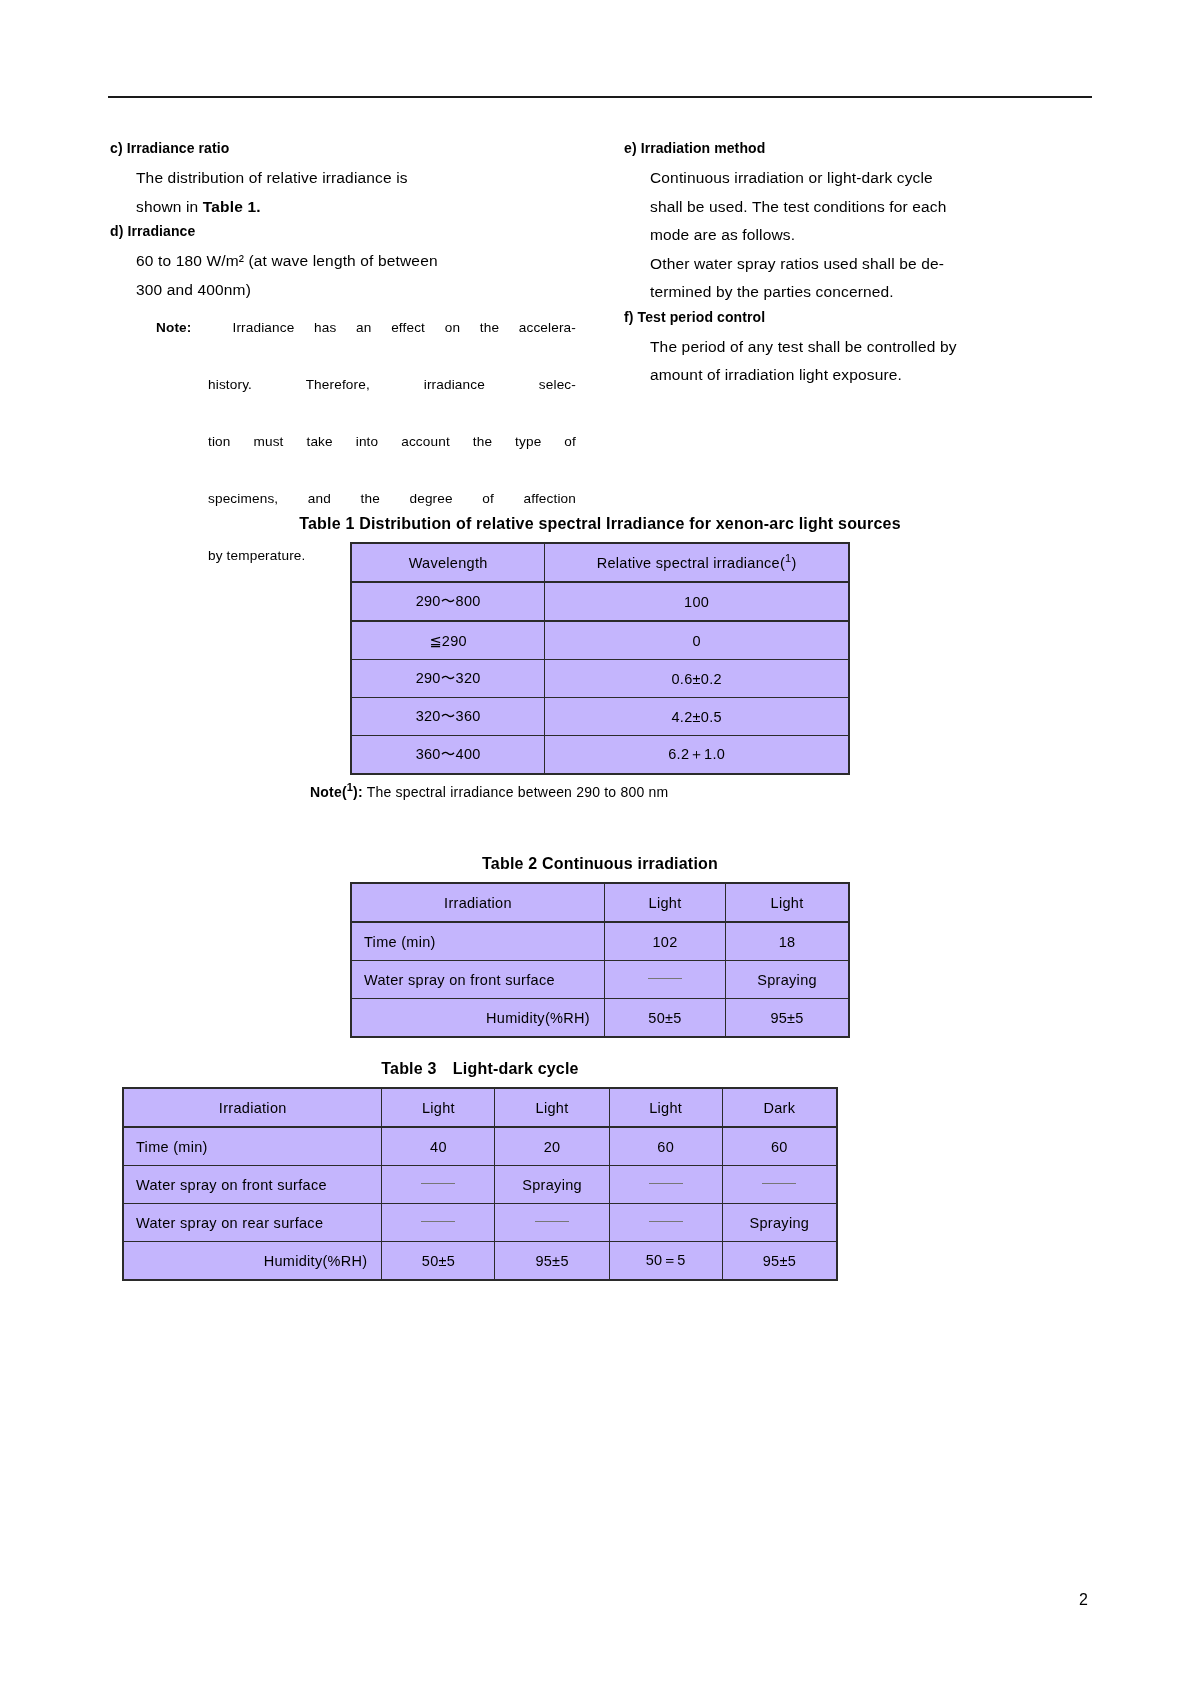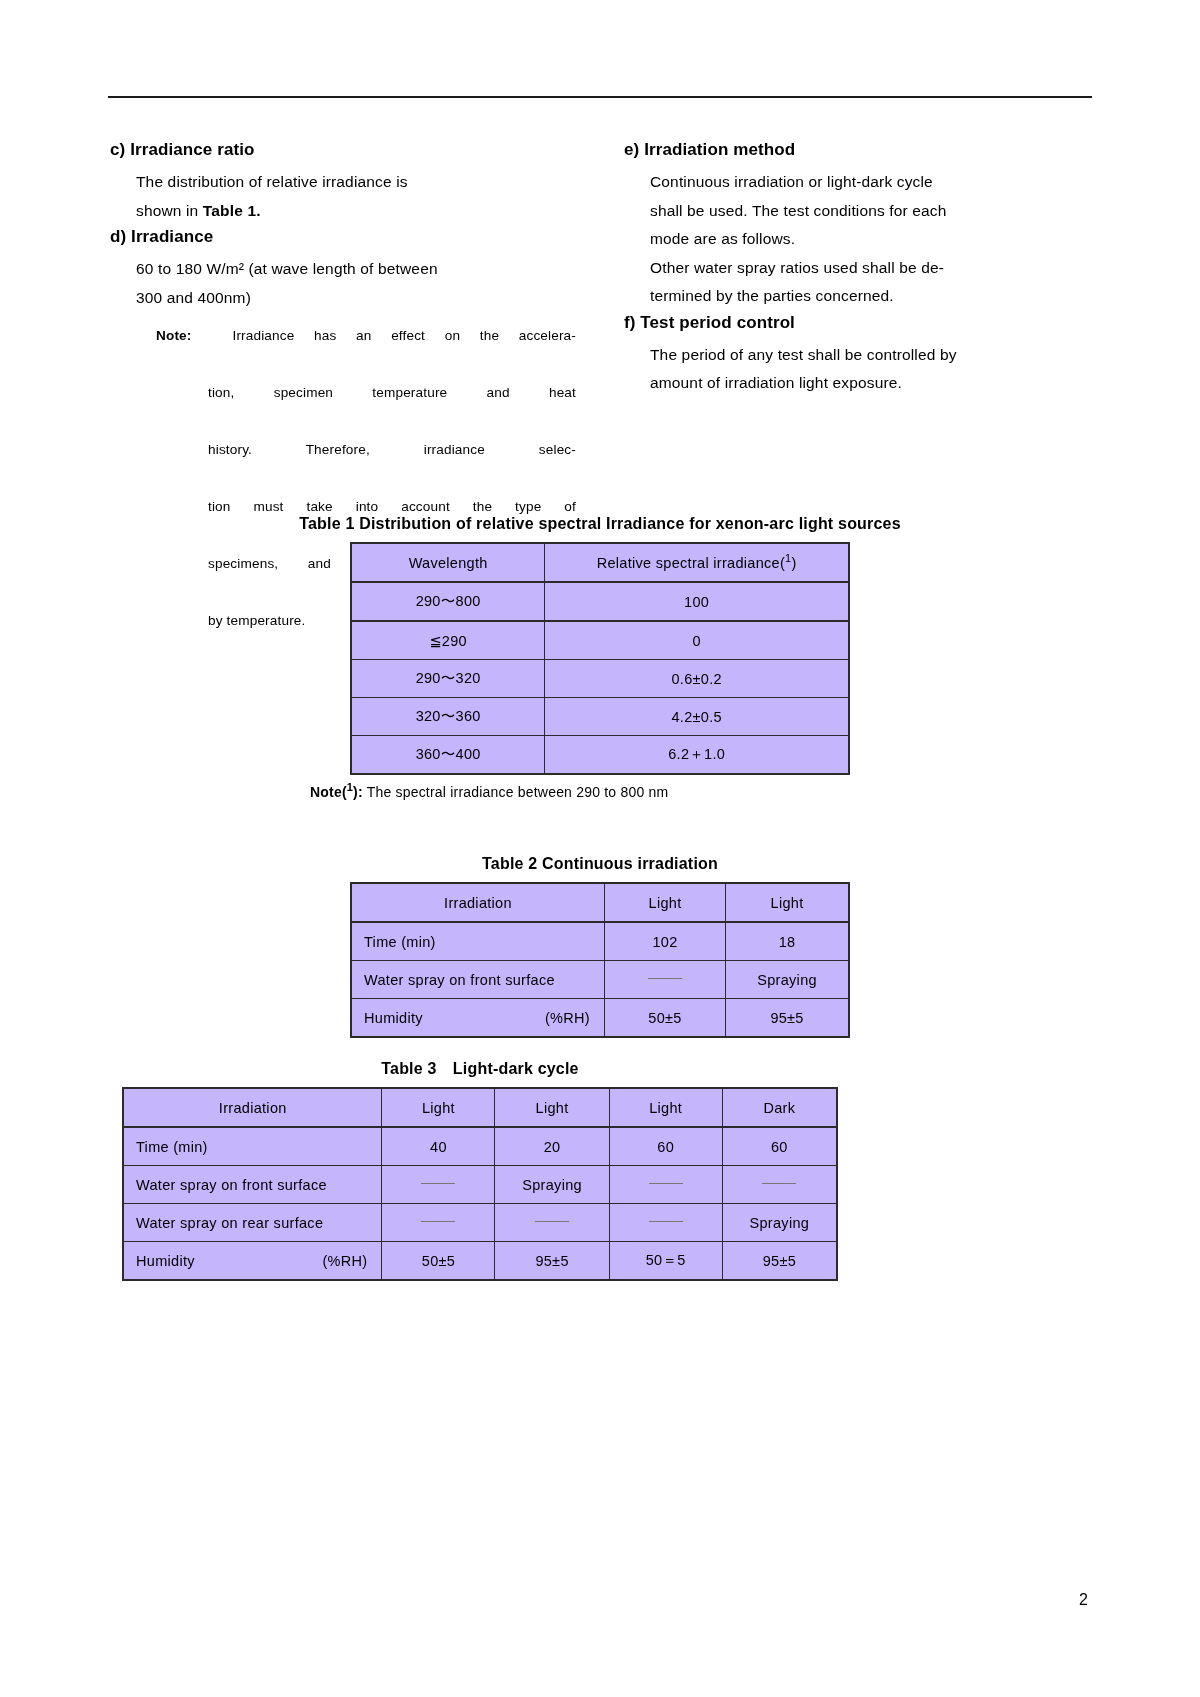--- a/index.html
+++ b/index.html
@@ -57,7 +57,7 @@
     width: 466px;
   }
   .h-item {
-    font-size: 17px;
+    font-size: 14px;
     font-weight: bold;
     margin: 0 0 8px 0;
     letter-spacing: 0.1px;

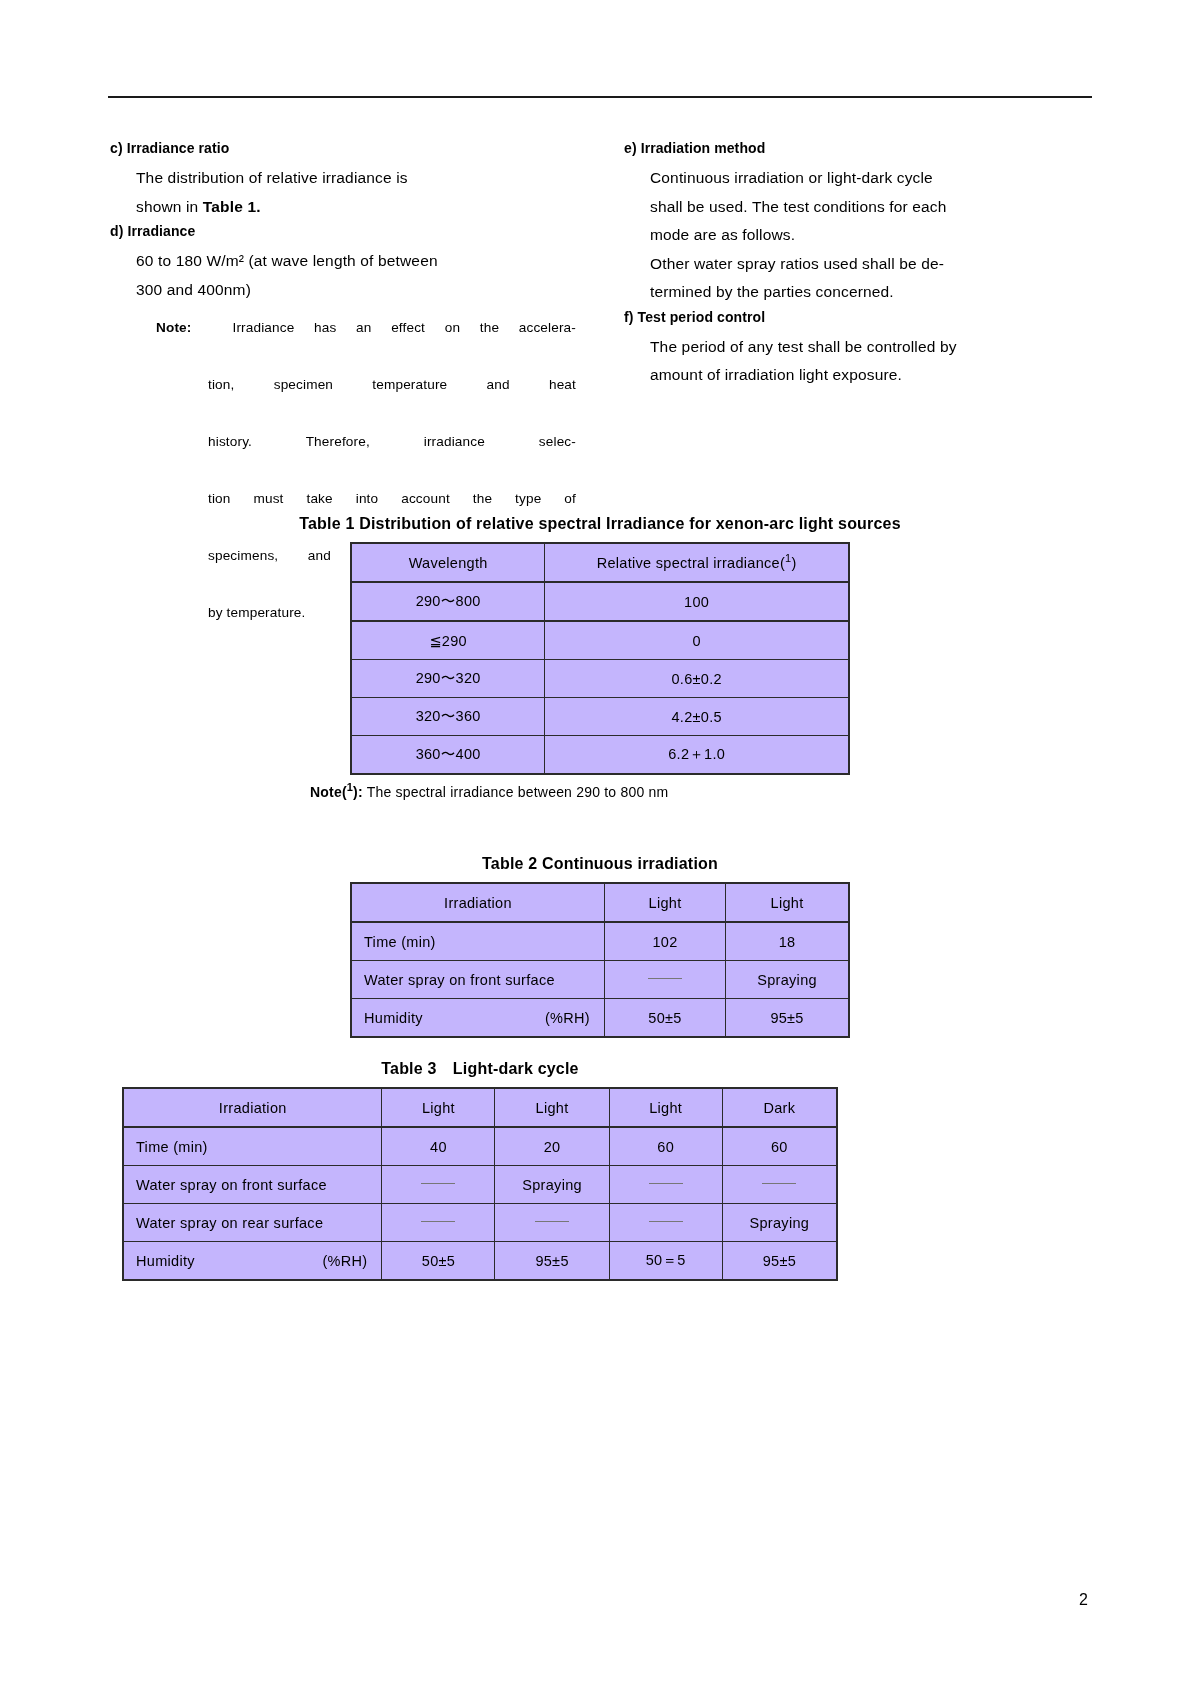--- a/index.html
+++ b/index.html
@@ -251,7 +251,6 @@
           <span class="note-label">Note:</span>
           <span class="note-text force">Irradiance has an effect on the accelera-</span>
         </div>
-        <div class="note-cont force">tion, specimen temperature and heat</div>
         <div class="note-cont force">history.   Therefore, irradiance selec-</div>
         <div class="note-cont force">tion must take into account the type of</div>
         <div class="note-cont force">specimens, and the degree of affection</div>

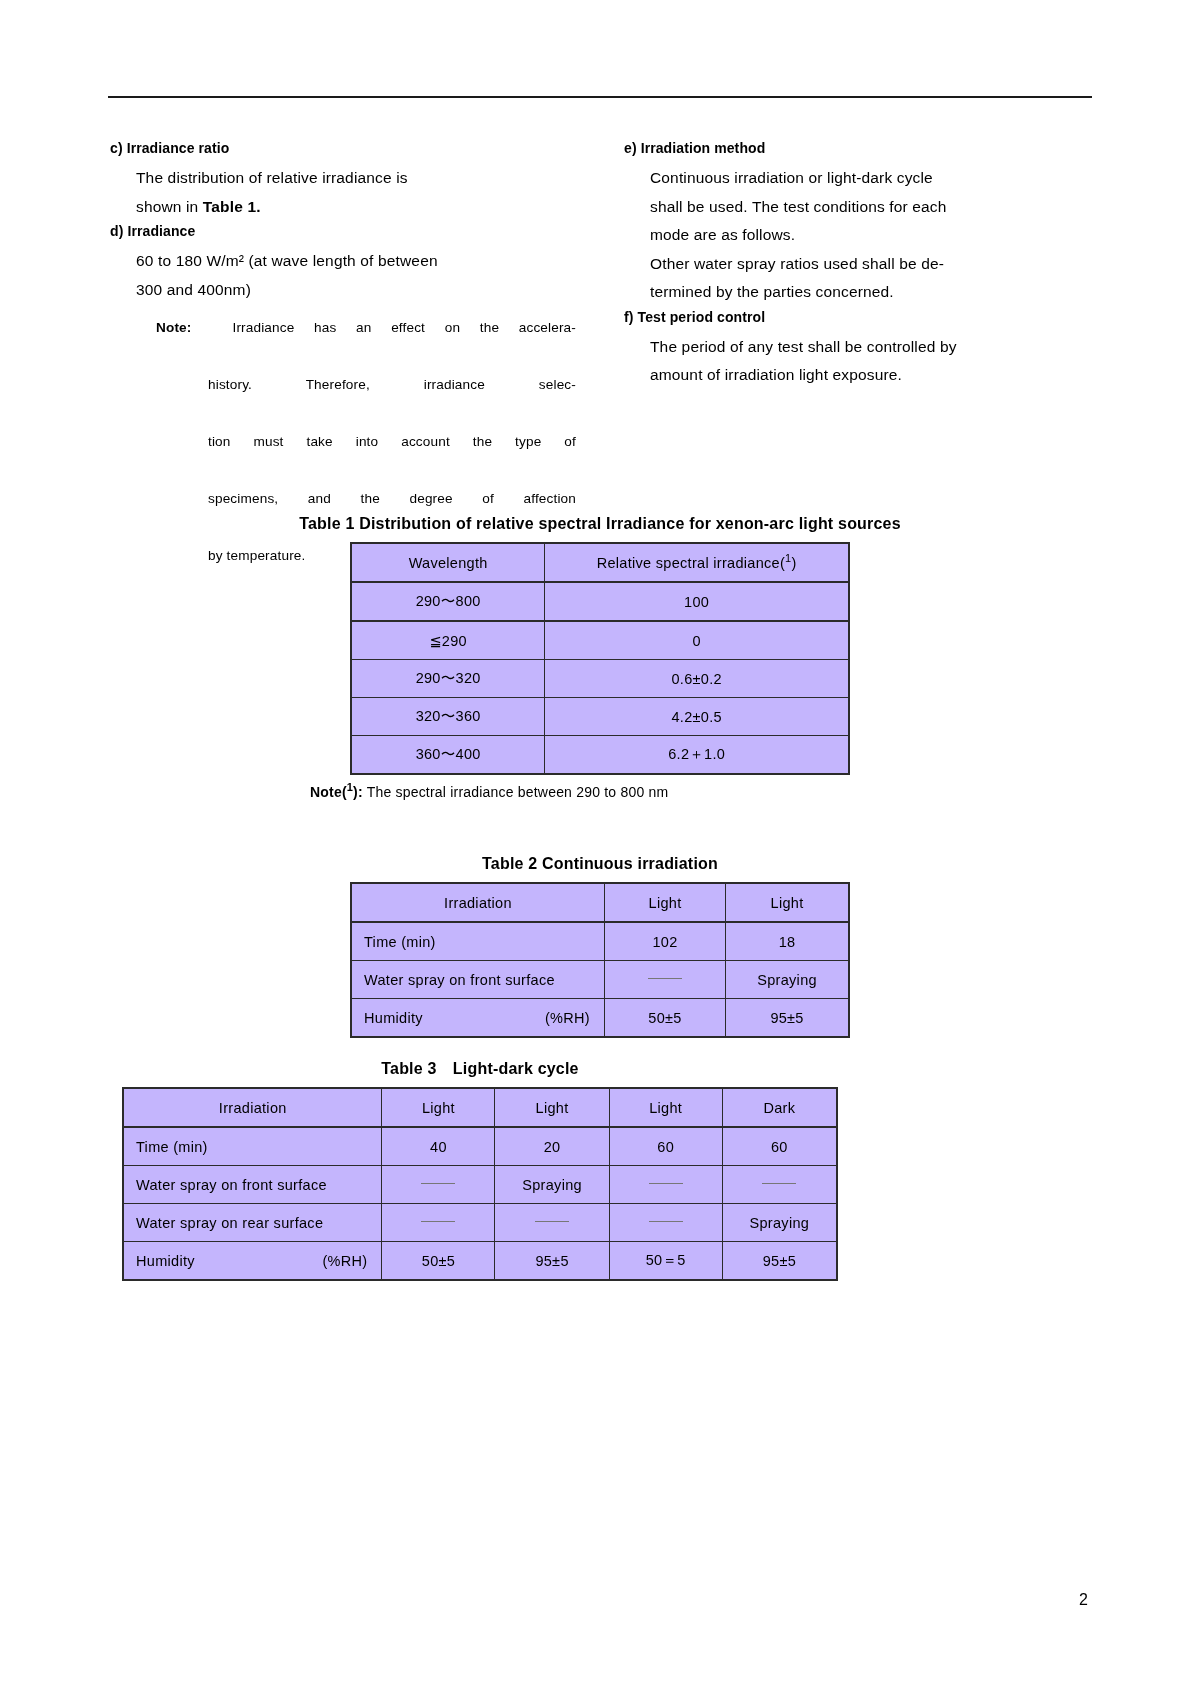--- a/index.html
+++ b/index.html
@@ -198,7 +198,7 @@
   #table2 tr.hdr td { border-bottom: 2px solid #2b2b2b; }
   .hum-cell {
     display: flex;
-    justify-content: space-between;
+    justify-content: flex-end;
     padding-right: 14px;
   }
 

